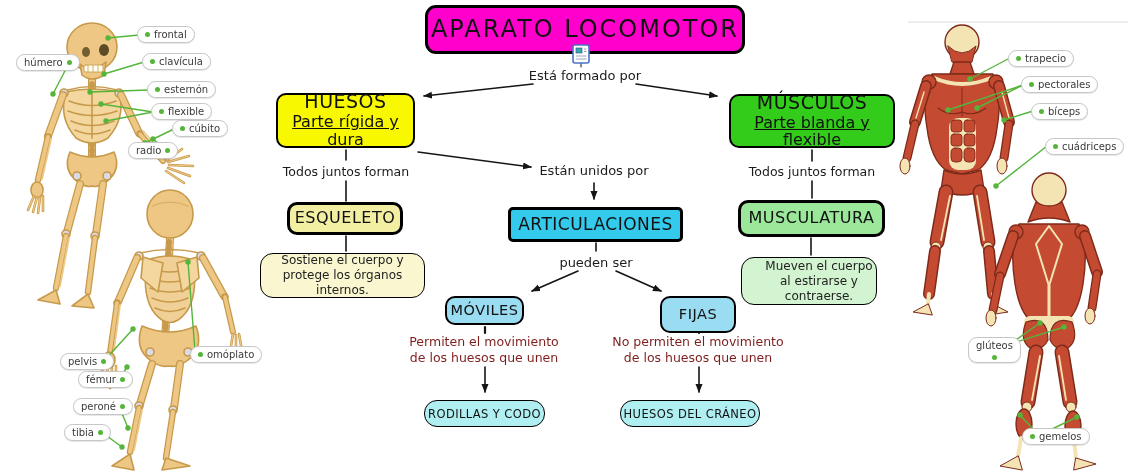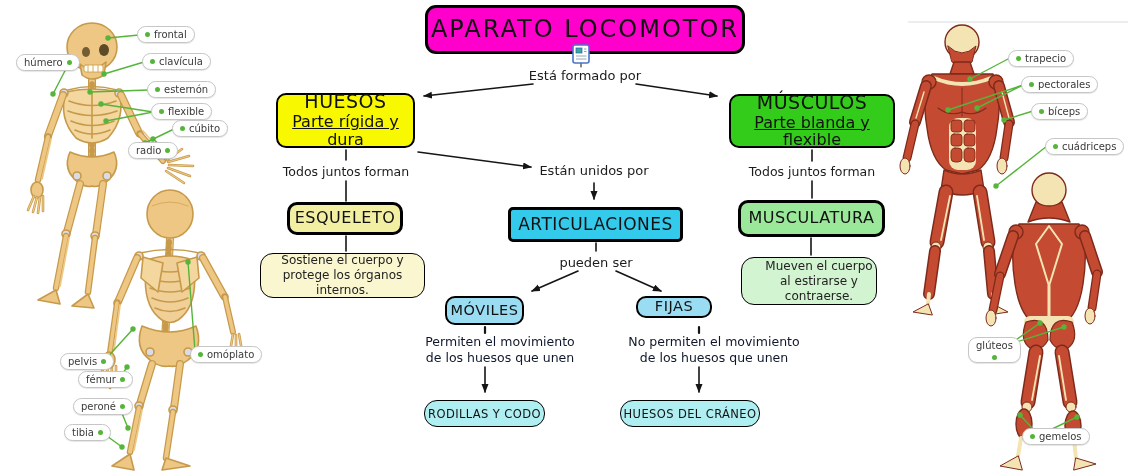--- a/index.html
+++ b/index.html
@@ -351,7 +351,7 @@
     <span class="t1">MÓVILES</span>
   </div>
 
-  <div class="node fijas-node" style="left:636px;top:296px;width:76px;height:22px;">
+  <div class="node fijas-node" style="left:660px;top:296px;width:76px;height:37px;">
     <span class="t1">FIJAS</span>
   </div>
 

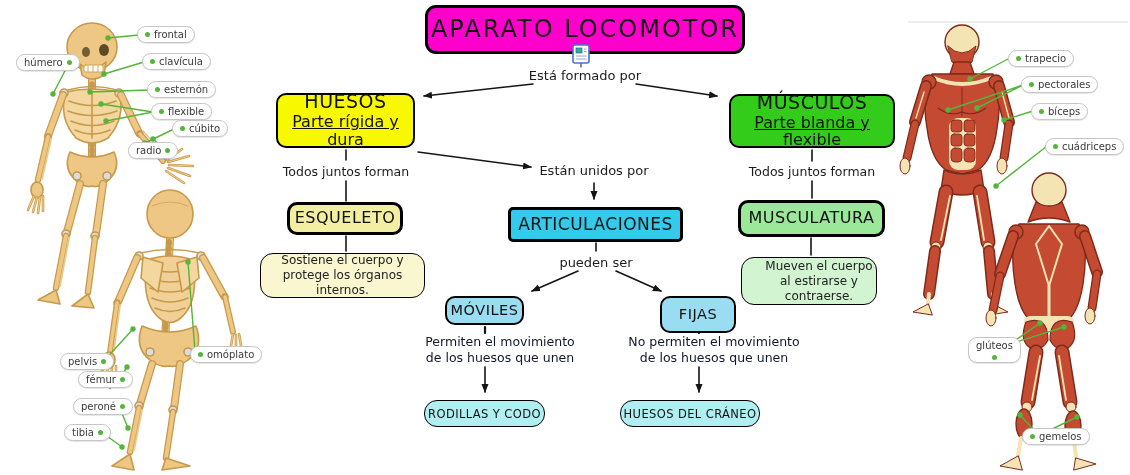--- a/index.html
+++ b/index.html
@@ -33,7 +33,7 @@
     position:absolute;z-index:3;transform:translateX(-50%);text-align:center;
     font-size:13px;color:#1c1c1c;white-space:nowrap;
   }
-  .freetext.small{font-size:12.5px;line-height:15.5px;color:#0f172a;margin-left:16px;}
+  .freetext.small{font-size:12.5px;line-height:15.5px;color:#7f1d1d;}
   .pill{
     position:absolute;z-index:4;background:#fff;border:1px solid #c6c6c6;border-radius:9px;
     padding:2px 7px;font-size:10px;color:#3a3a3a;display:flex;align-items:center;gap:4px;

